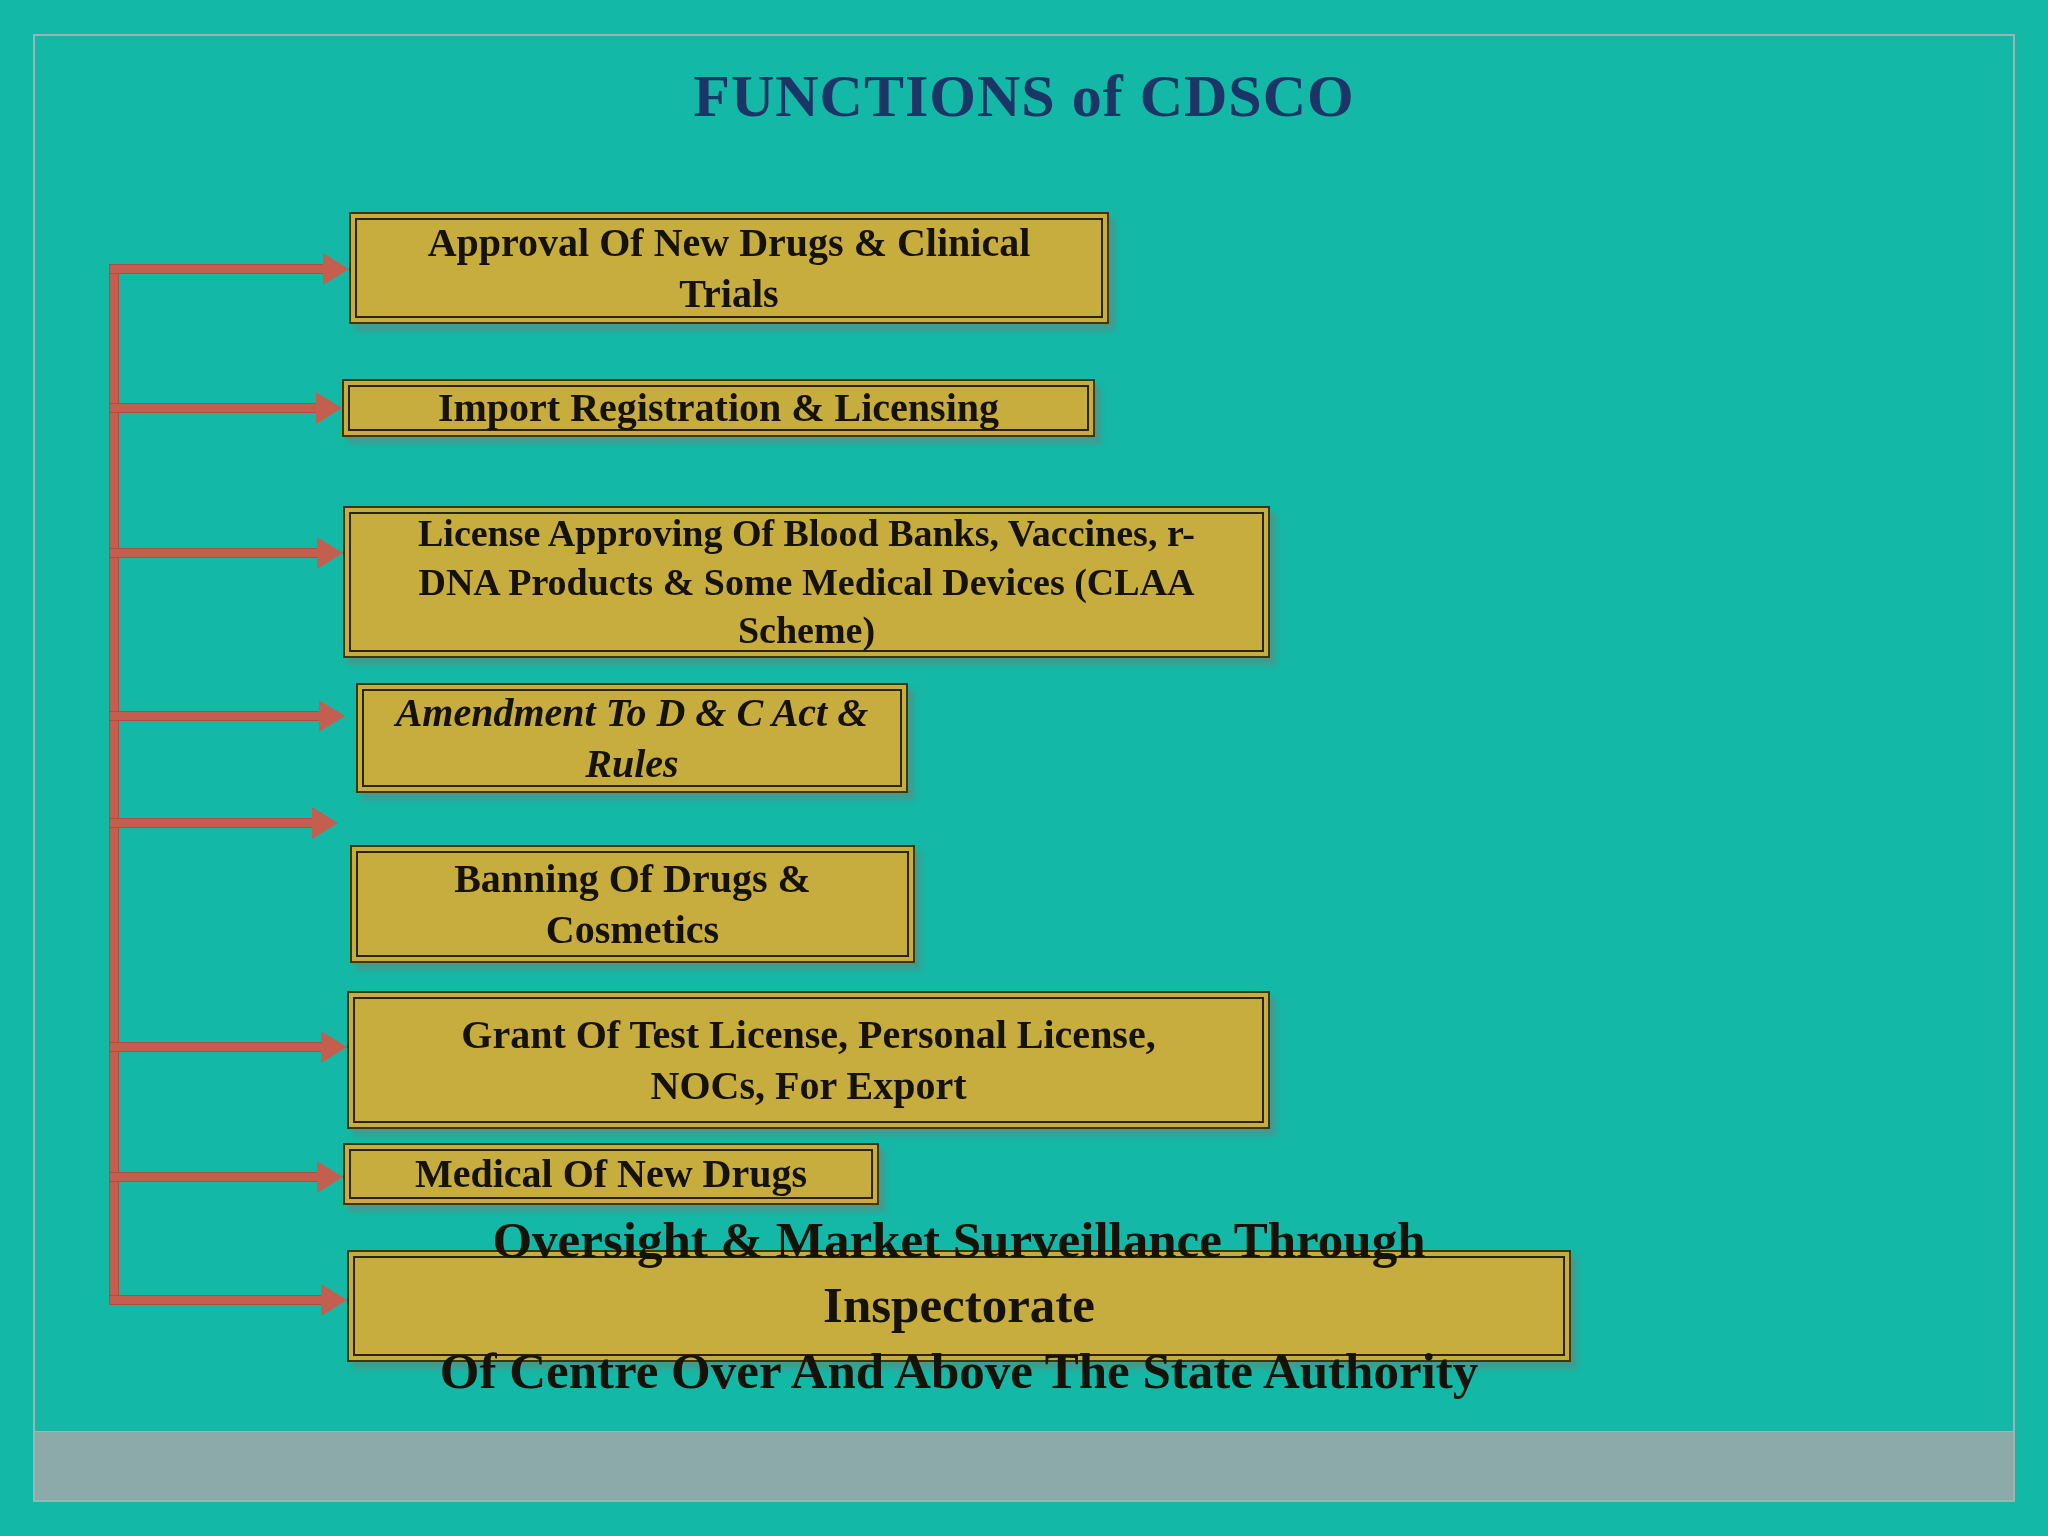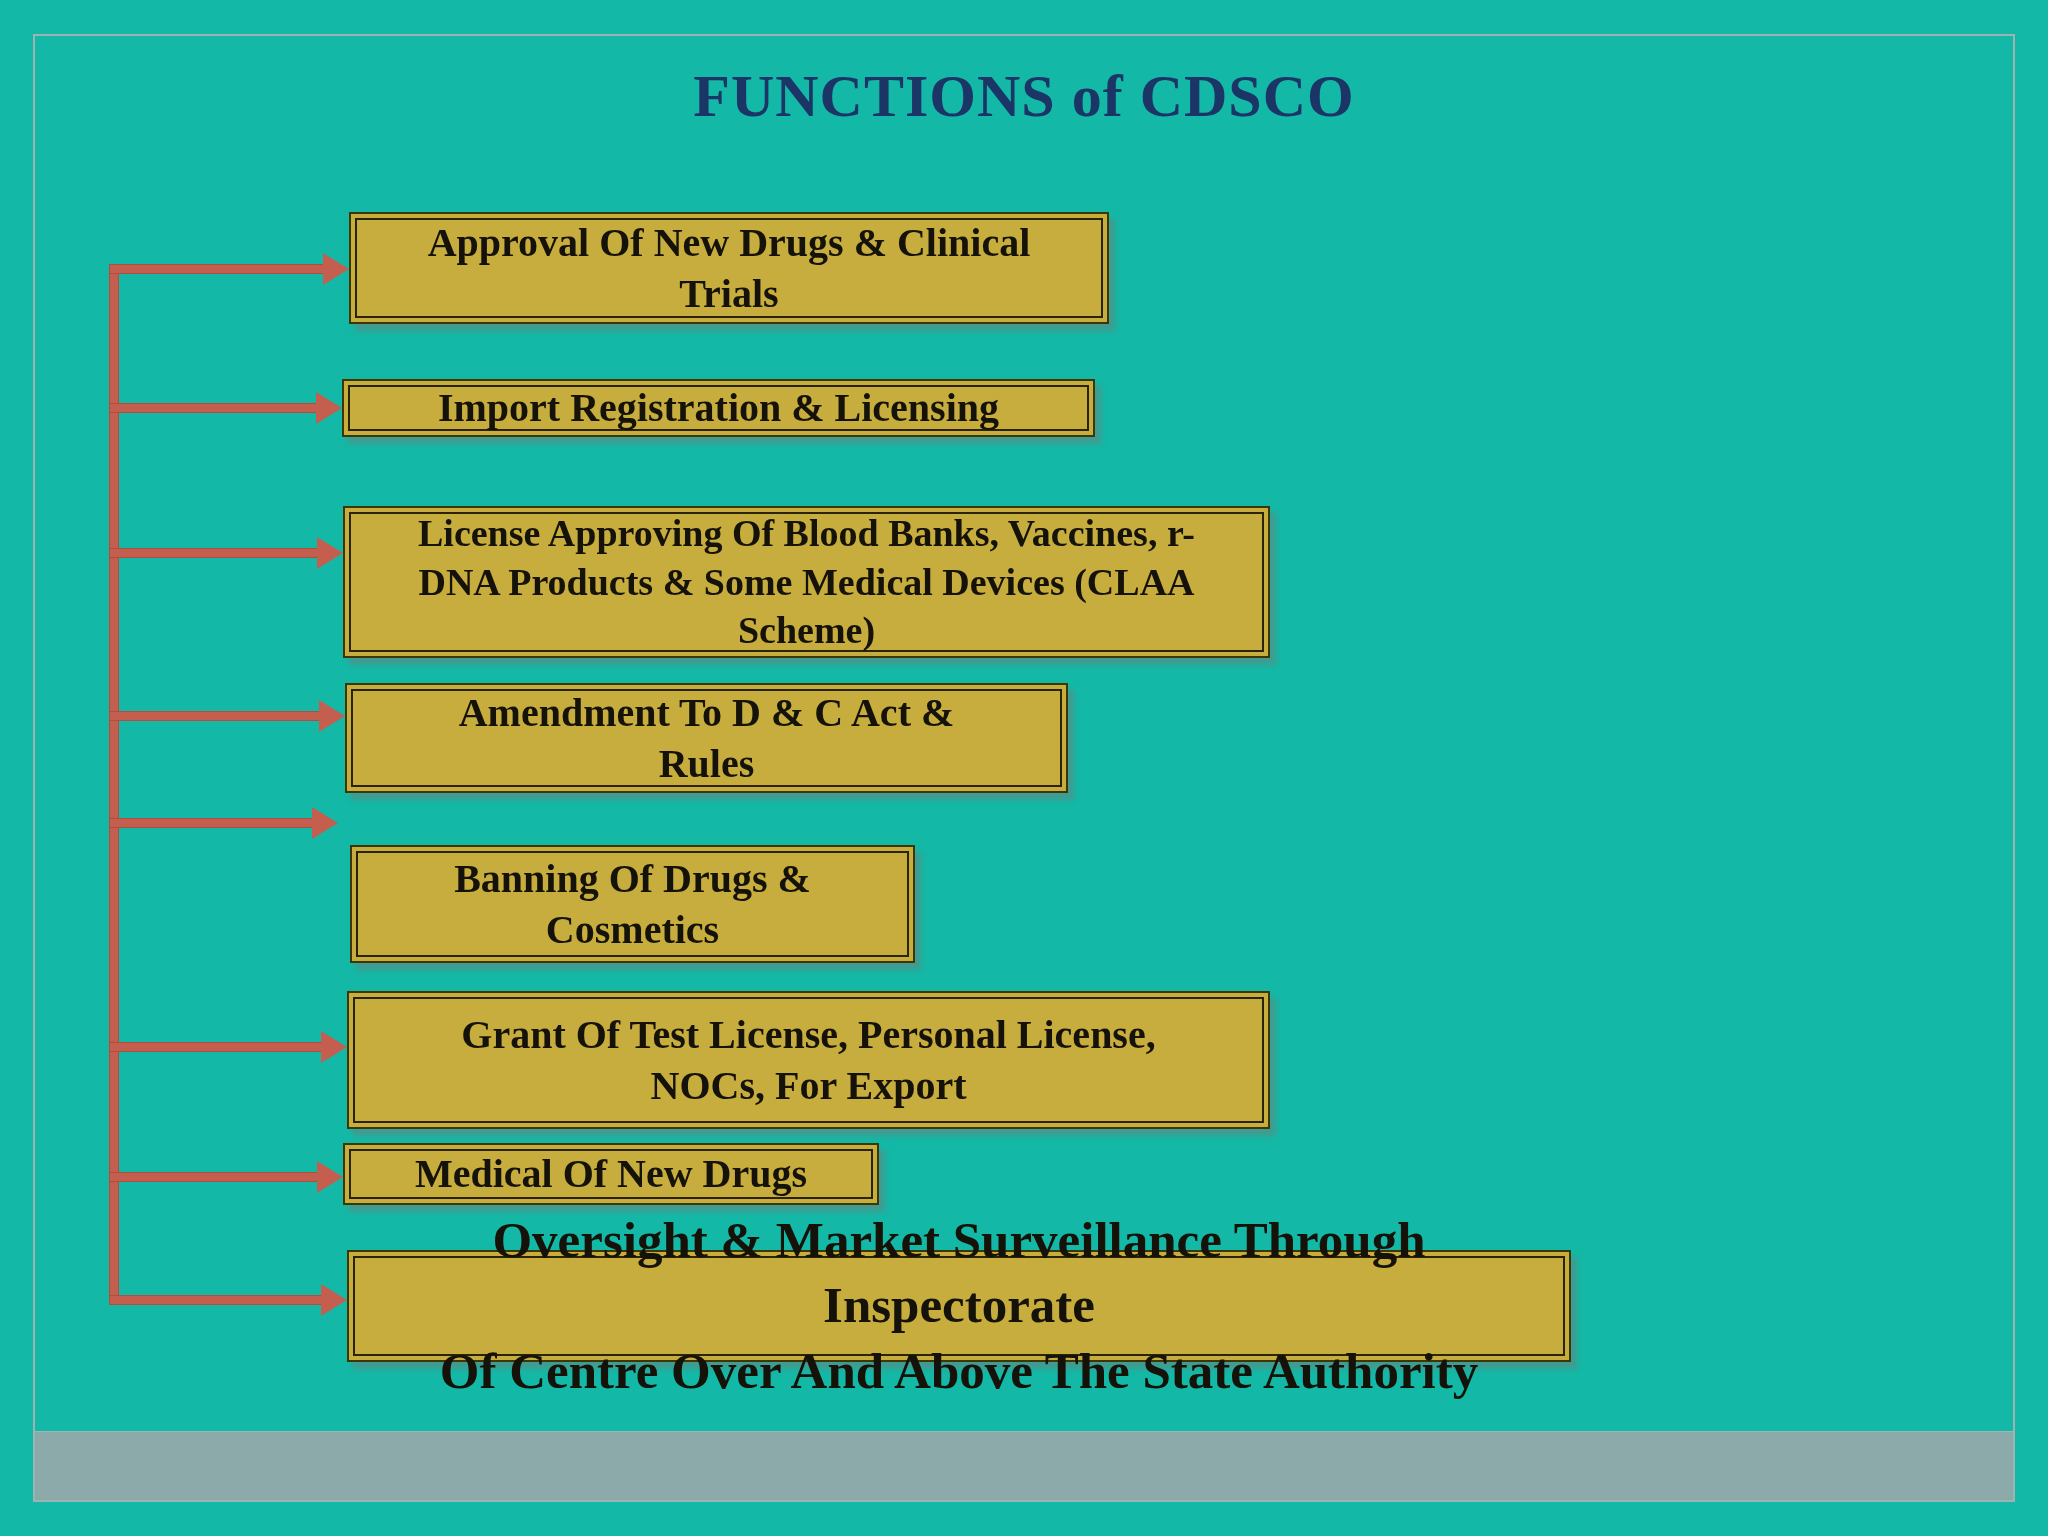--- a/index.html
+++ b/index.html
@@ -153,7 +153,7 @@
 DNA Products &amp; Some Medical Devices  (CLAA
 Scheme)</div>
 
-  <div class="fbox" style="left:345px; top:683px; width:723px;  height:110px;">Amendment To D &amp; C Act &amp;
+  <div class="fbox" style="left:356px; top:683px; width:552px;  height:110px;font-style:italic;">Amendment To D &amp; C Act &amp;
 Rules</div>
 
   <div class="fbox" style="left:350px; top:845px; width:565px;  height:118px;">Banning Of Drugs &amp;

